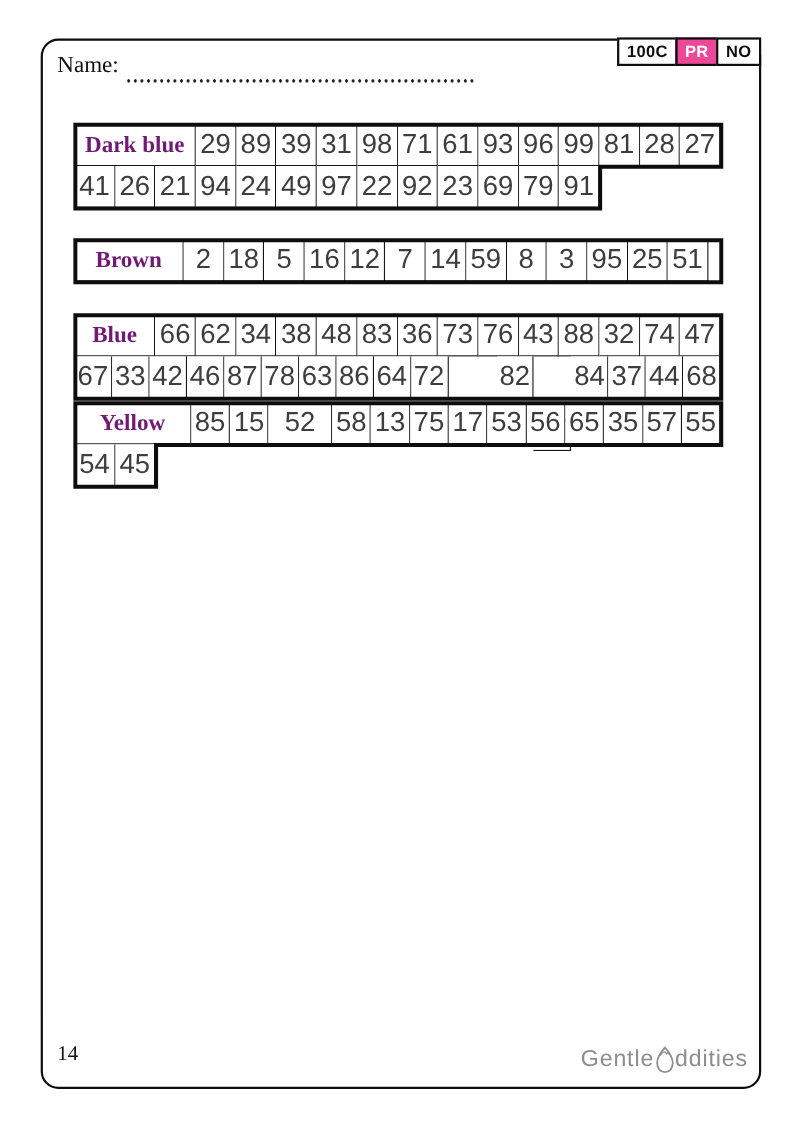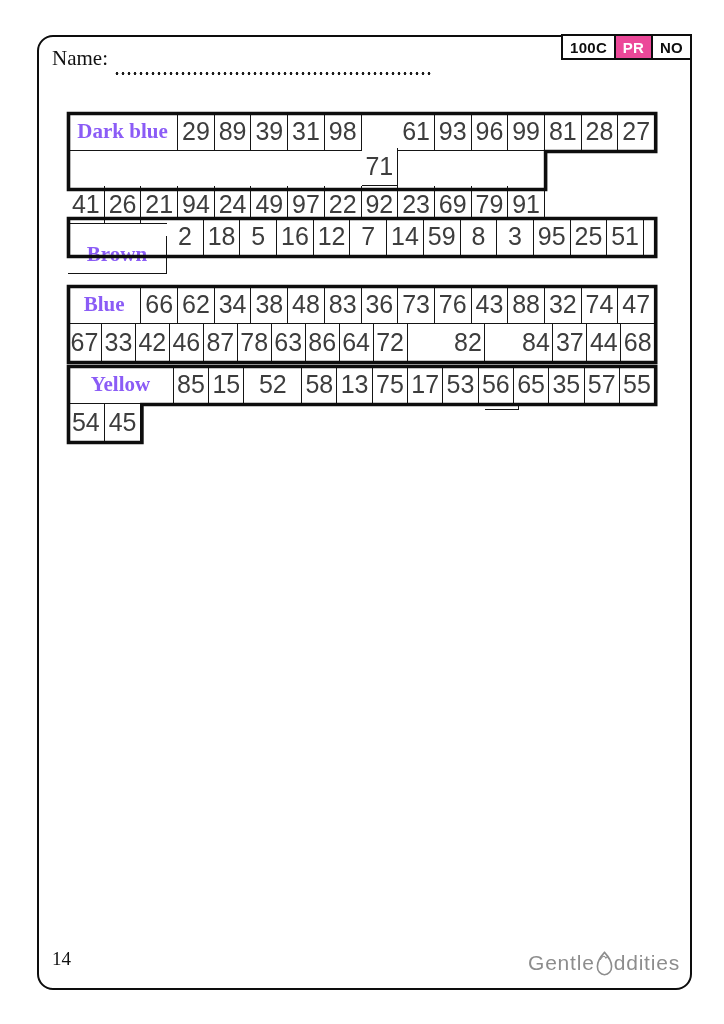--- a/index.html
+++ b/index.html
@@ -23,7 +23,7 @@
   .cell{box-sizing:border-box;height:38px;display:flex;align-items:center;justify-content:center;
         border-right:1.7px solid #151515;border-bottom:1.7px solid #151515;background:#fff;}
   .num{font-size:25px;color:#3d3d3d;font-weight:400;}
-  .label-cell{font-family:"Liberation Serif",serif;font-weight:bold;font-size:21px;color:#8b5cf6;}
+  .label-cell{font-family:"Liberation Serif",serif;font-weight:bold;font-size:21px;color:#701a75;}
   .outline{position:absolute;pointer-events:none;}
   .pagenum{position:absolute;left:52px;top:948px;font-family:"Liberation Serif",serif;
            font-size:19px;color:#111;}

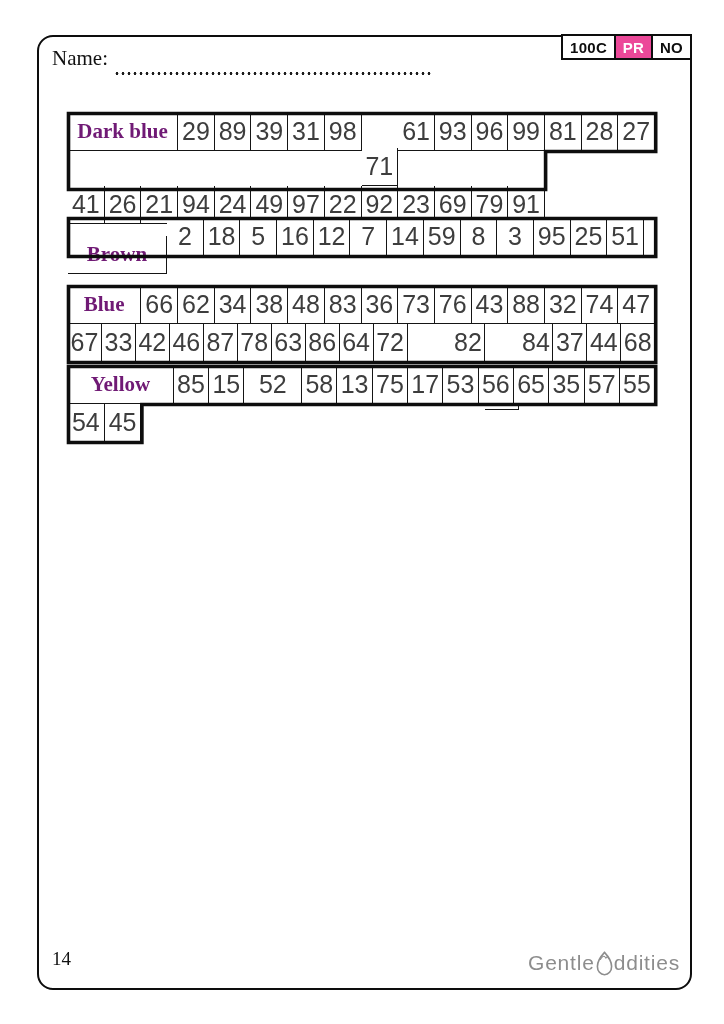--- a/index.html
+++ b/index.html
@@ -55,7 +55,7 @@
           <div class="cell num" style="width: 36.7px;">39</div>
           <div class="cell num" style="width: 36.7px;">31</div>
           <div class="cell num" style="width: 36.7px;">98</div>
-          <div class="cell num" style="width: 36.7px; margin-top: 35px;">71</div>
+          <div class="cell num" style="width: 36.7px;">71</div>
           <div class="cell num" style="width: 36.7px;">61</div>
           <div class="cell num" style="width: 36.7px;">93</div>
           <div class="cell num" style="width: 36.7px;">96</div>

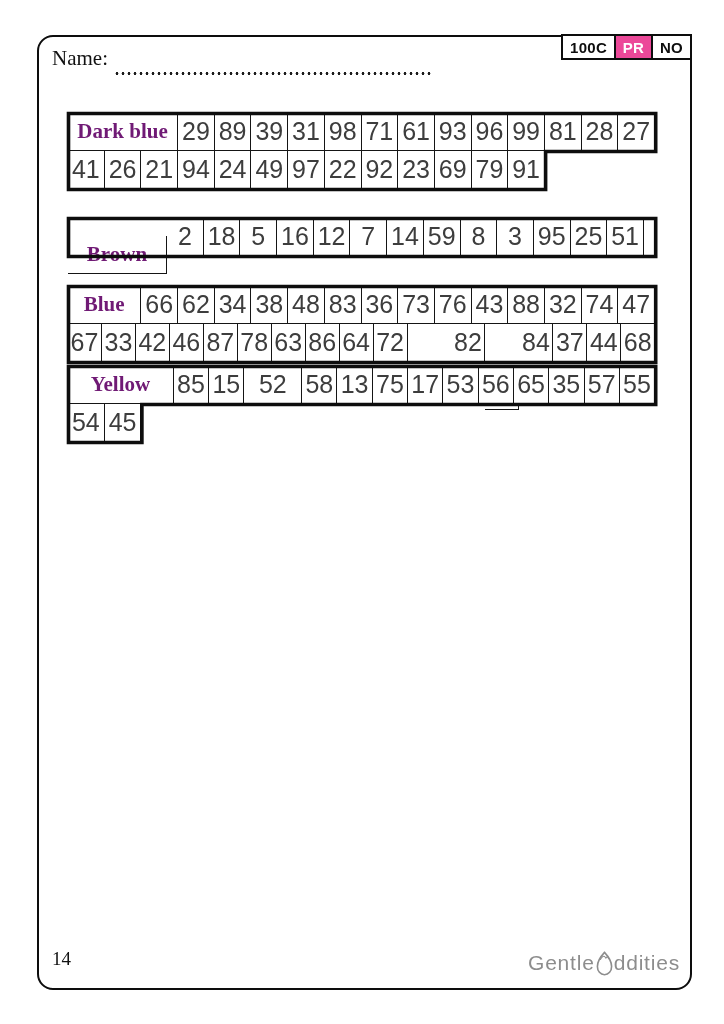--- a/index.html
+++ b/index.html
@@ -85,7 +85,7 @@
       </div>
       <div class="snake" style="top: 218px; width: 587.2px;">
         <div class="srow">
-          <div class="cell label-cell" style="width: 99px; margin-top: 18px;">Brown</div>
+          <div class="cell label-cell" style="width: 99px;">Brown</div>
           <div class="cell num" style="width: 36.7px;">2</div>
           <div class="cell num" style="width: 36.7px;">18</div>
           <div class="cell num" style="width: 36.7px;">5</div>

